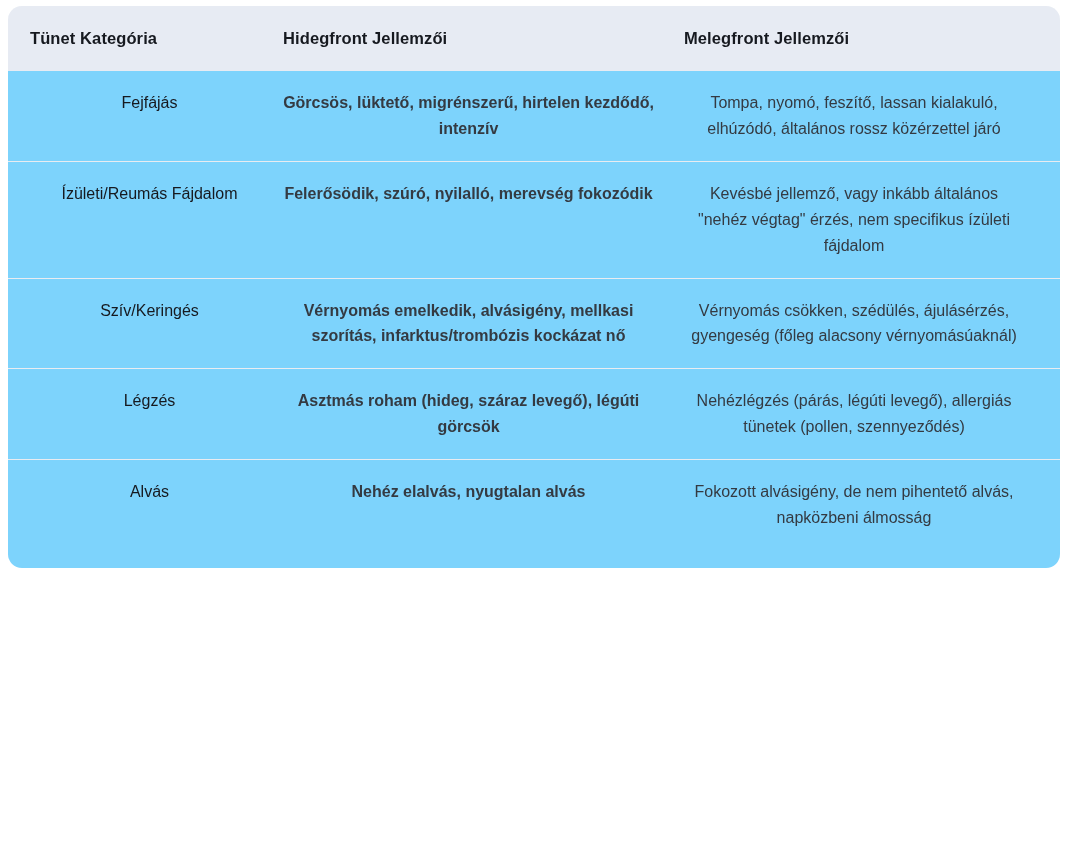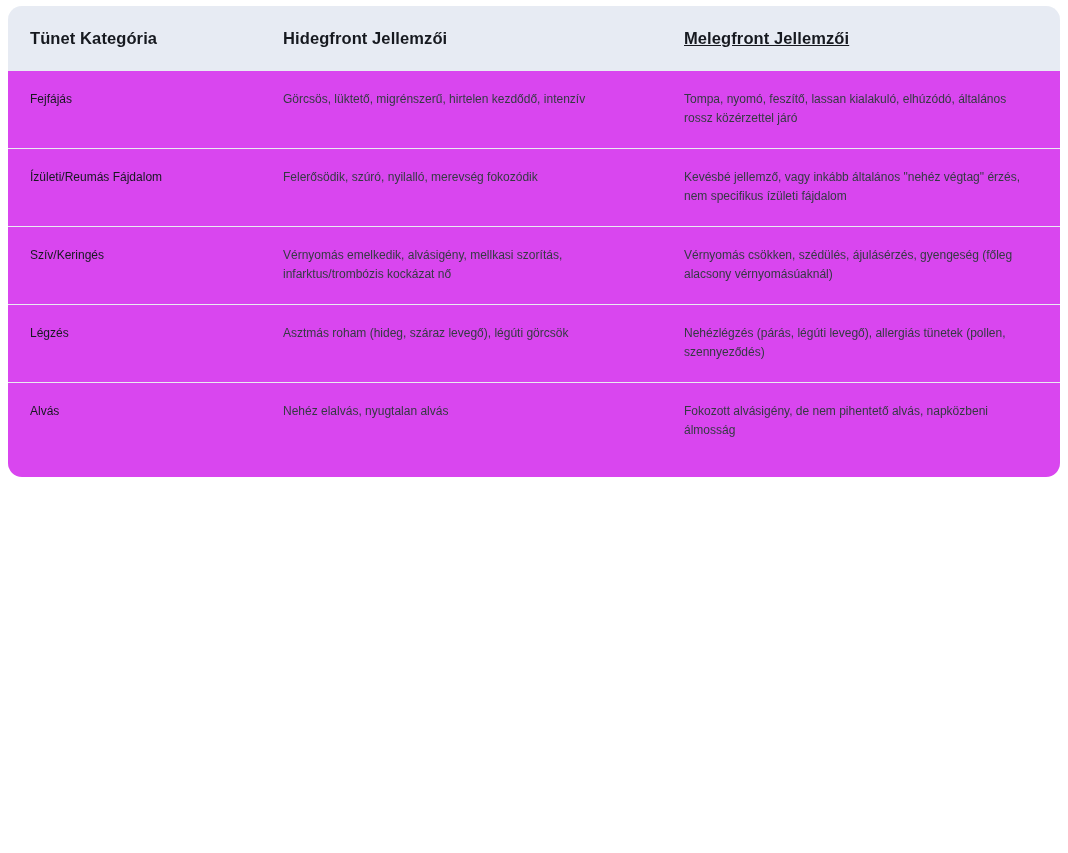--- a/index.html
+++ b/index.html
@@ -50,7 +50,7 @@
   }
   thead th.c1 { padding-left: 22px; }
   thead th.c2 { padding-left: 0px; }
-  thead th.c3 { padding-left: 0px; text-decoration: underline; }
+  thead th.c3 { padding-left: 0px; }
 
   tbody td {
     background: #d946ef;

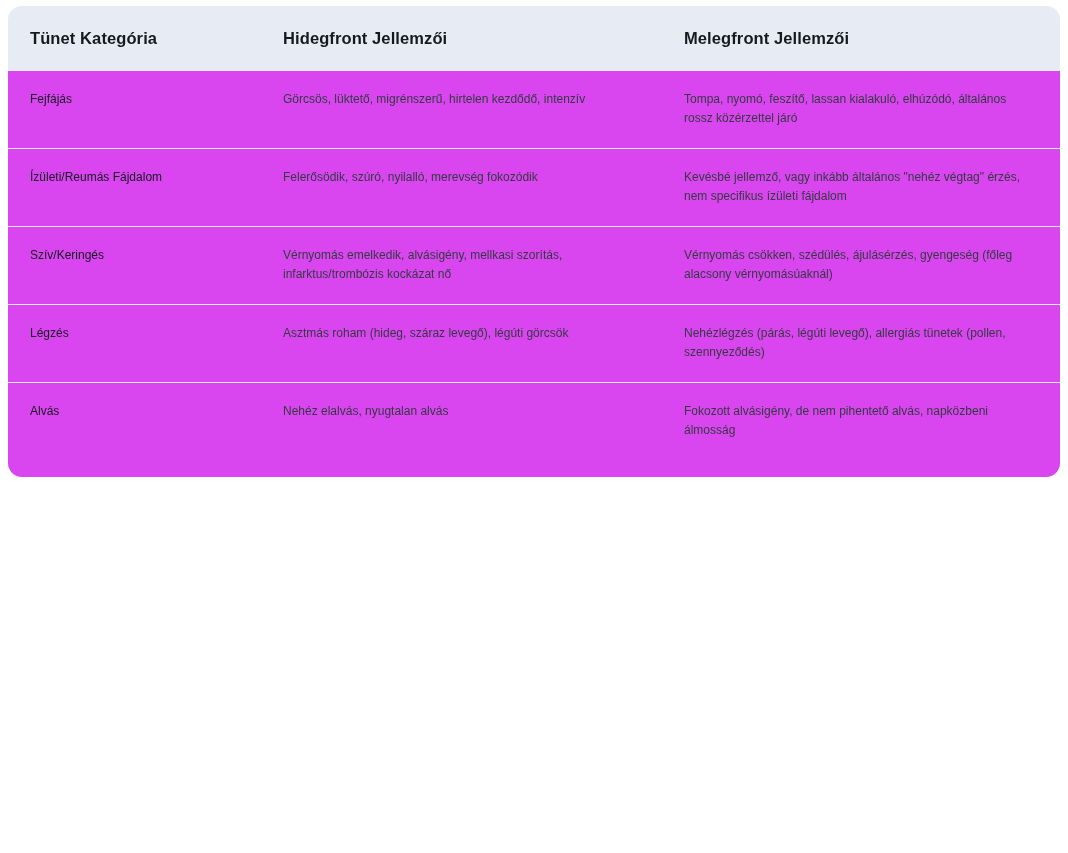--- a/index.html
+++ b/index.html
@@ -53,13 +53,14 @@
   thead th.c3 { padding-left: 0px; }
 
   tbody td {
-    background: #d946ef;
+    background: #7dd3fc;
     vertical-align: top;
-    font-size: 12px;
+    font-size: 16px;
     line-height: 1.62;
     color: #343a42;
     padding: 19px 26px 19px 0;
     border-top: 1px solid #e9ecf1;
+    text-align: center;
   }
   tbody tr:first-child td { border-top: none; }
 

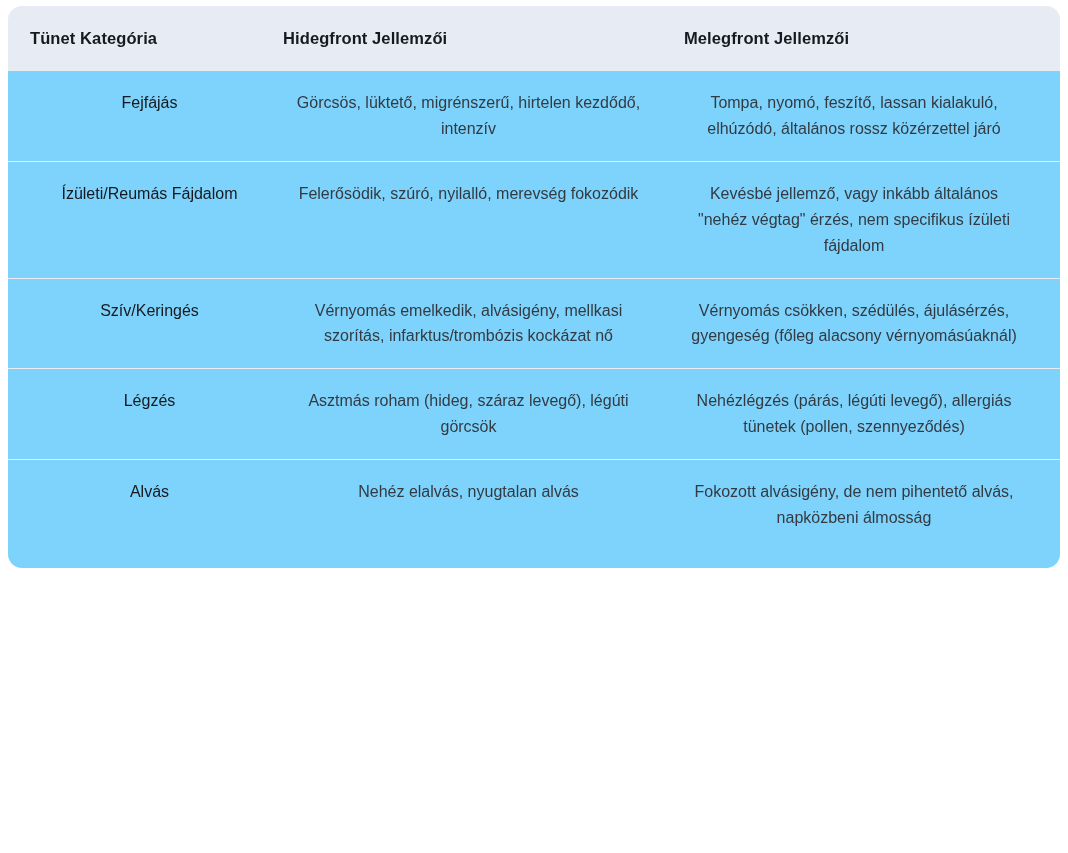--- a/index.html
+++ b/index.html
@@ -71,7 +71,7 @@
     padding-right: 14px;
   }
 
-  tbody td.cold { padding-left: 0; padding-right: 30px; }
+  tbody td.cold { padding-left: 0; padding-right: 30px; font-weight: bold; }
   tbody td.warm { padding-left: 0; padding-right: 36px; }
 
   

